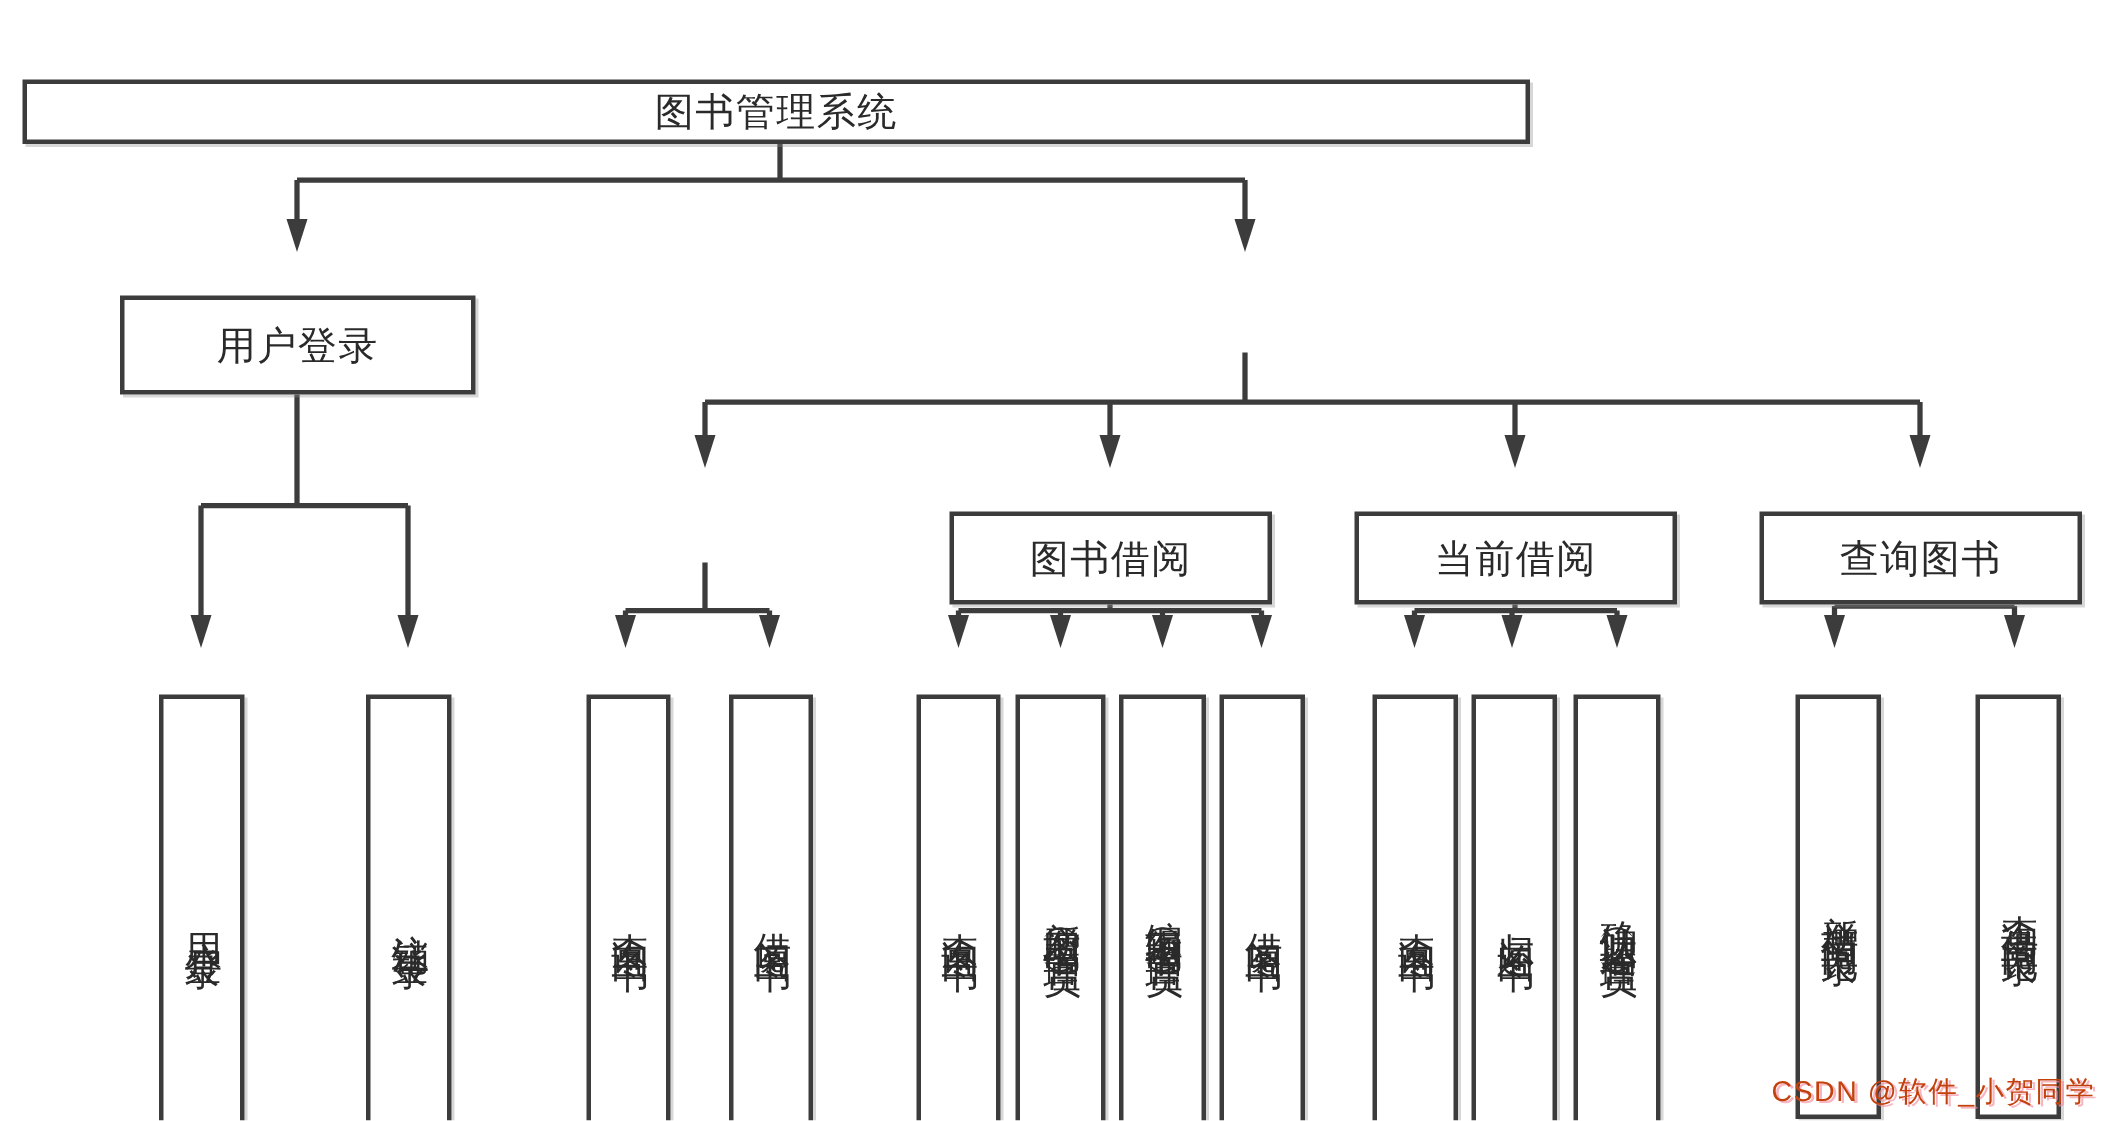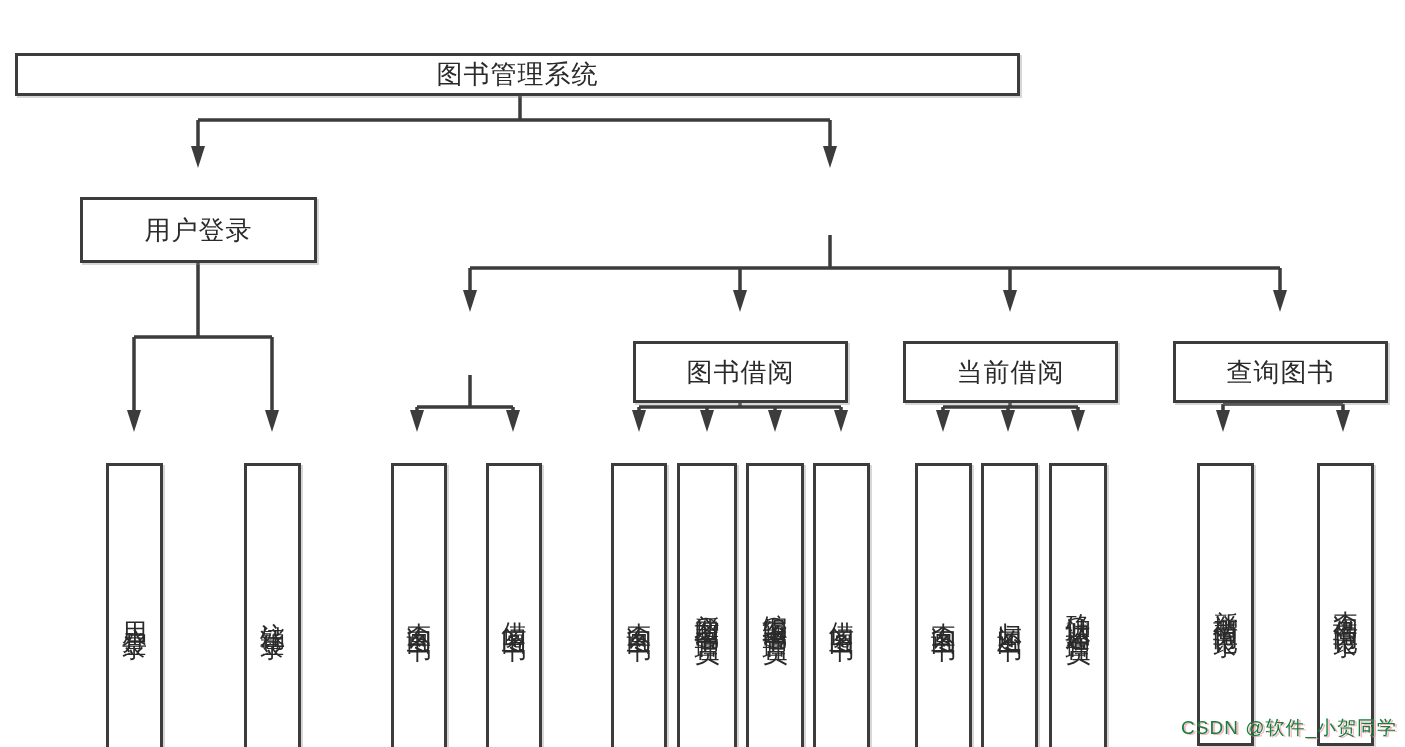--- a/index.html
+++ b/index.html
@@ -48,7 +48,7 @@
     bottom: 6px;
     font-size: 19px;
     letter-spacing: 1px;
-    color: #15803d;
+    color: #c2410c;
     text-shadow: 2px 1px 0 rgba(244,140,160,0.65);
     white-space: nowrap;
   }

